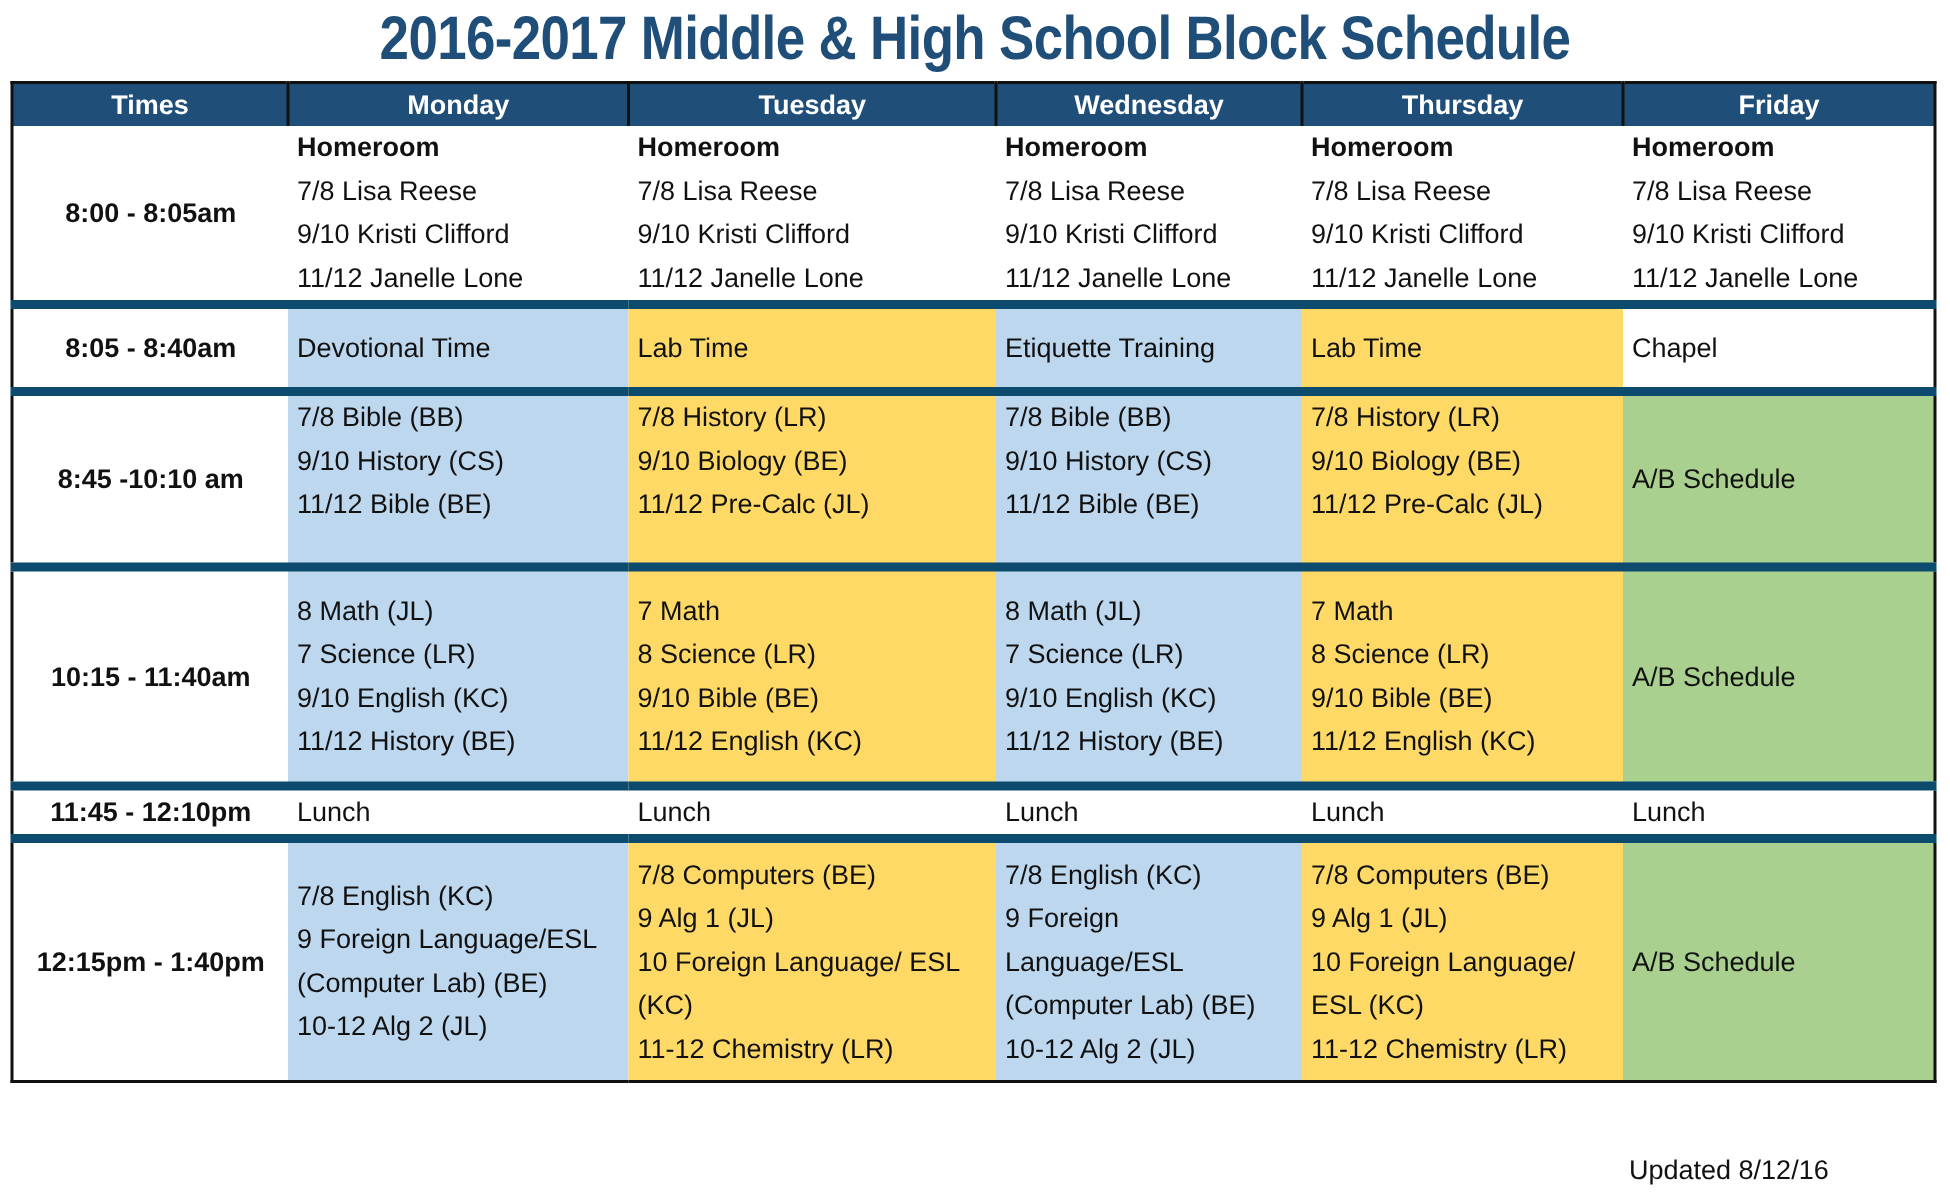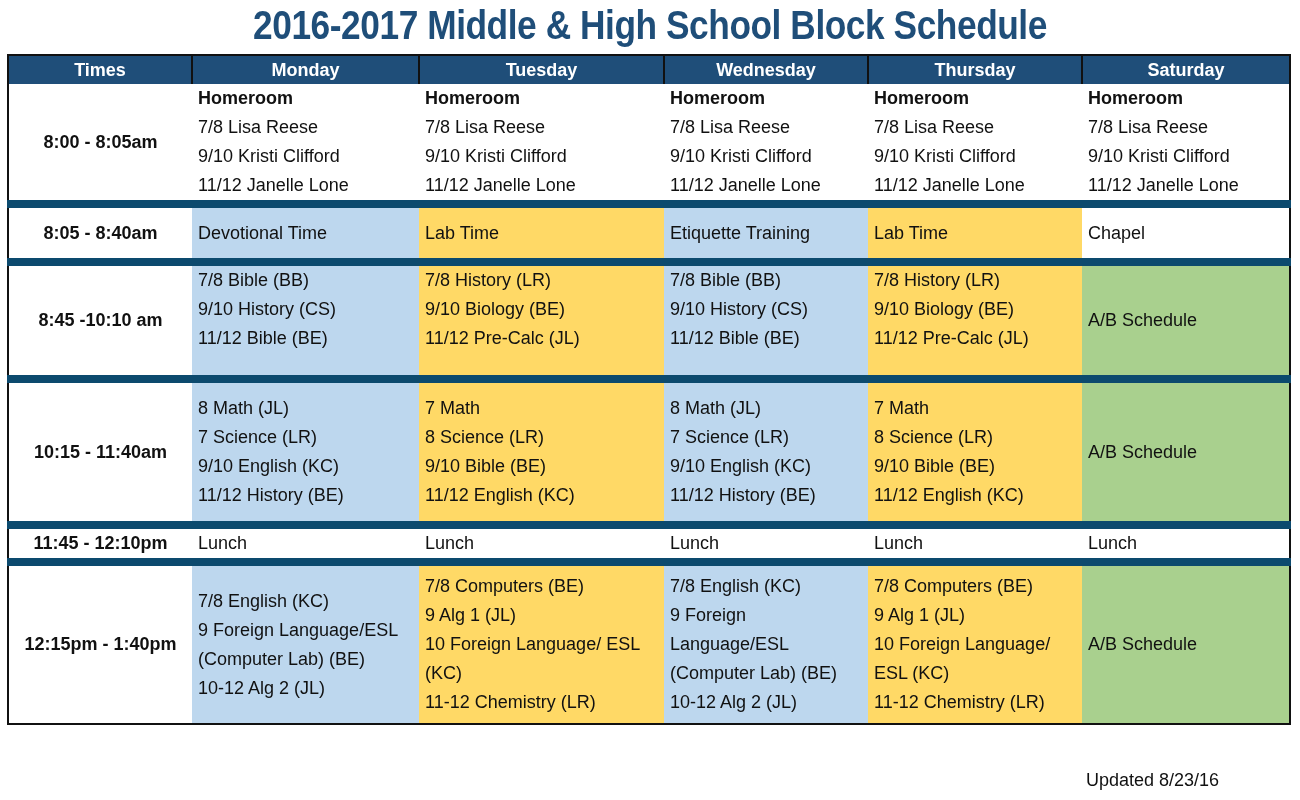--- a/index.html
+++ b/index.html
@@ -40,7 +40,7 @@
       <th>Tuesday</th>
       <th>Wednesday</th>
       <th>Thursday</th>
-      <th>Saturday</th>
+      <th>Friday</th>
     </tr>
   </thead>
   <tbody id="tbody">

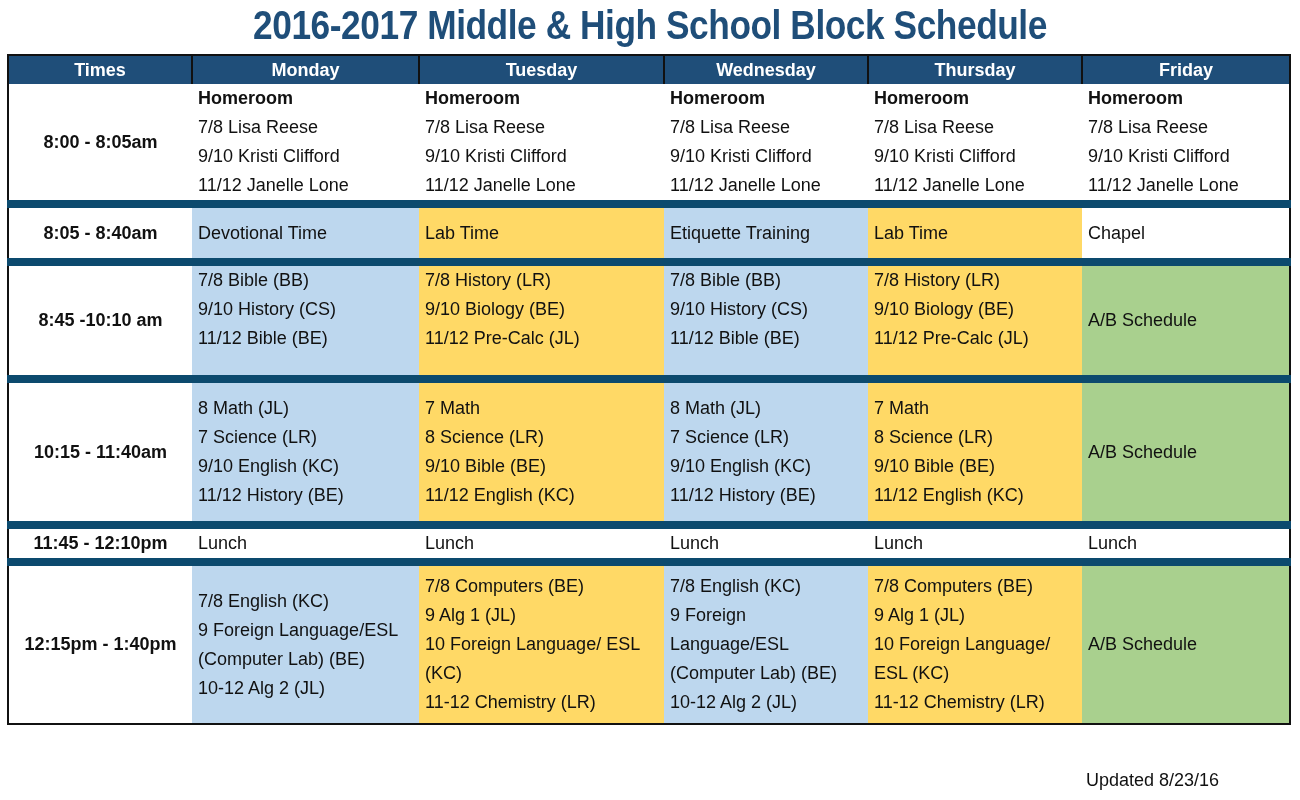--- a/index.html
+++ b/index.html
@@ -8,7 +8,7 @@
   table.sched { position:absolute; left:7px; top:54px; width:1282px; border-collapse:collapse; border:2px solid #111; table-layout:fixed; }
   table.sched th { background:#1f4e79; color:#fff; font-size:18px; font-weight:bold; height:28px; border-right:2px solid #111; padding:0; }
   table.sched th:last-child { border-right:none; }
-  table.sched td { font-size:18px; line-height:29px; padding:0 6px; vertical-align:middle; border-bottom:8px solid #0c4a6e; }
+  table.sched td { font-size:18px; line-height:29px; padding:0 6px; vertical-align:middle; border-bottom:6px solid #0c4a6e; }
   table.sched tr:last-child td { border-bottom:none; }
   td.time { font-weight:bold; text-align:center; background:#fff; }
   td.blue { background:#bdd7ee; }

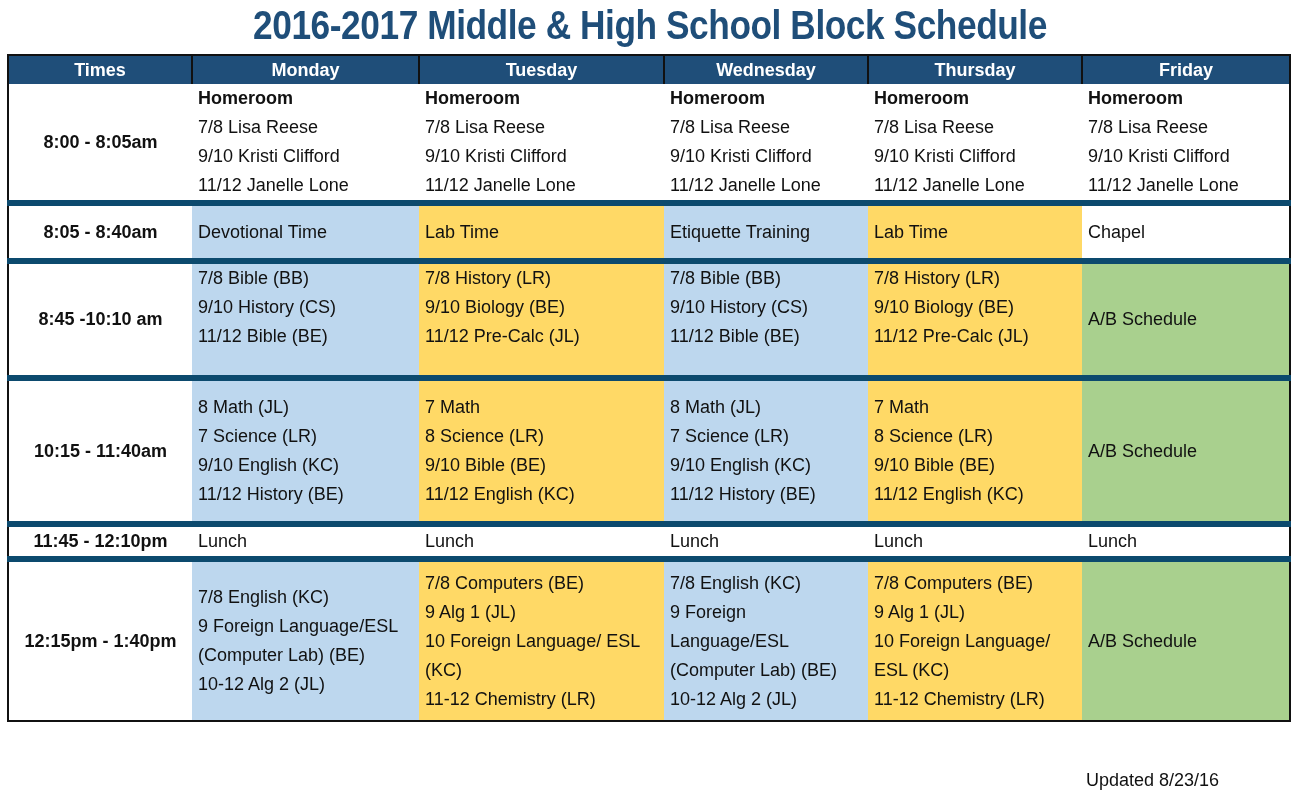--- a/index.html
+++ b/index.html
@@ -205,6 +205,6 @@
     </tbody>
 </table>
 
-<div class="updated">Updated 8/23/16</div>
+<div class="updated">Updated 8/12/16</div>
 
 </body></html>

